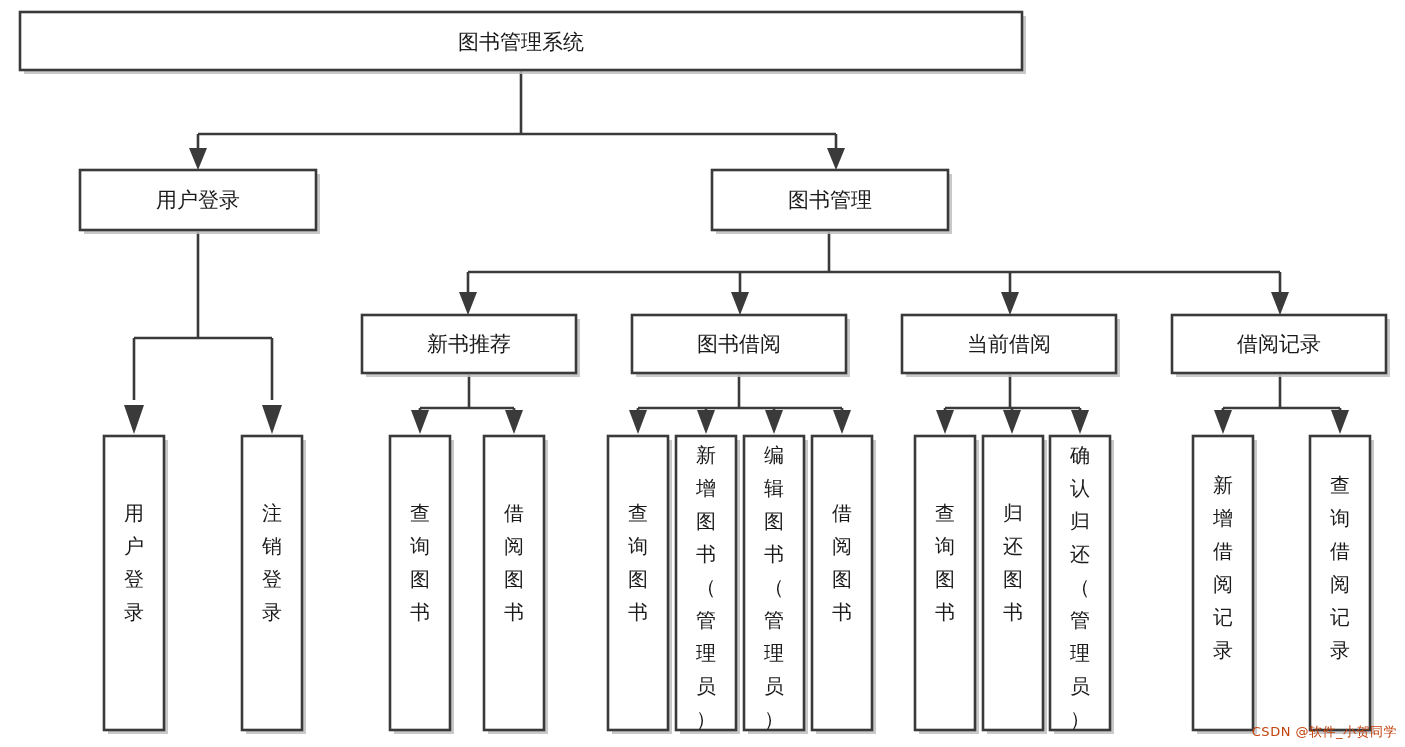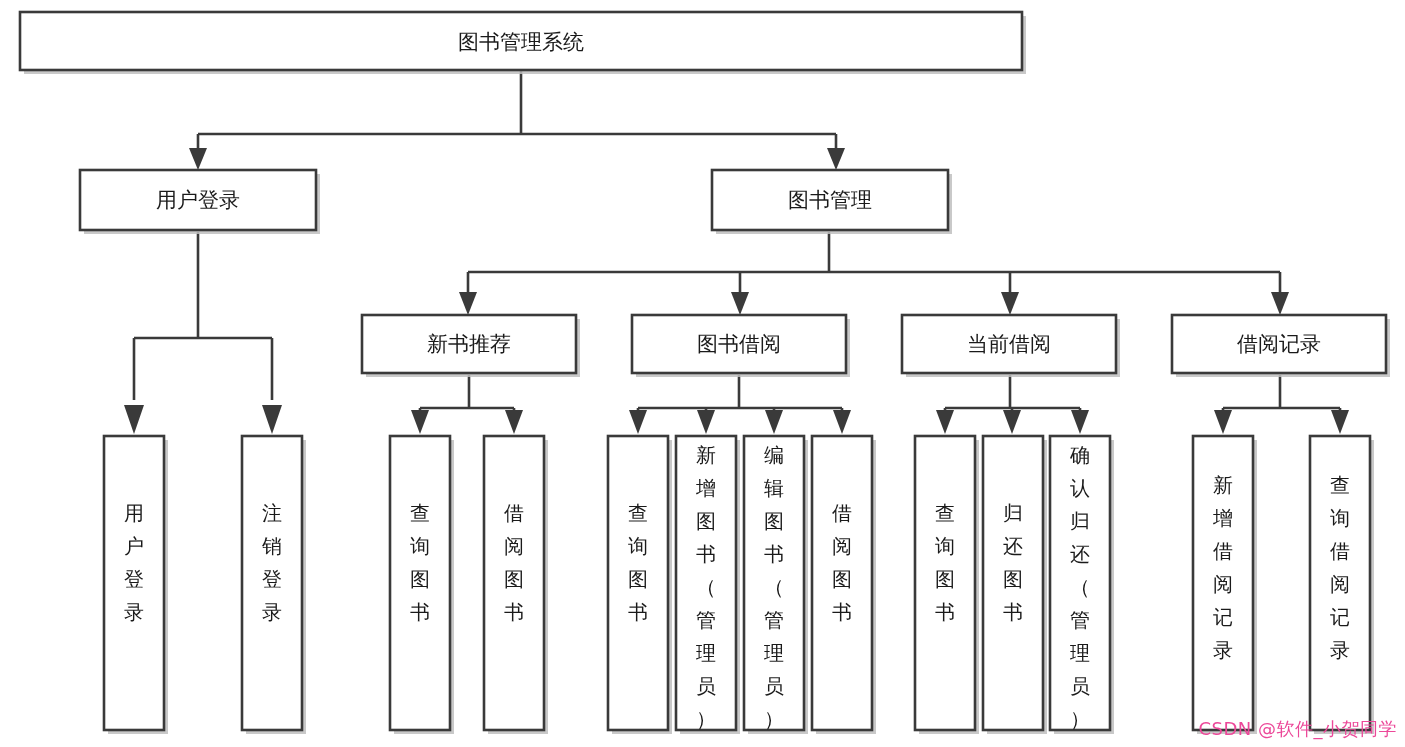--- a/index.html
+++ b/index.html
@@ -64,8 +64,8 @@
     right: 8px;
     bottom: 6px;
     font-family: "DejaVu Sans", "Liberation Sans", sans-serif;
-    font-size: 18px;
-    color: #ec4899;
+    font-size: 13px;
+    color: #c2410c;
     letter-spacing: 0.5px;
     white-space: nowrap;
     user-select: none;

